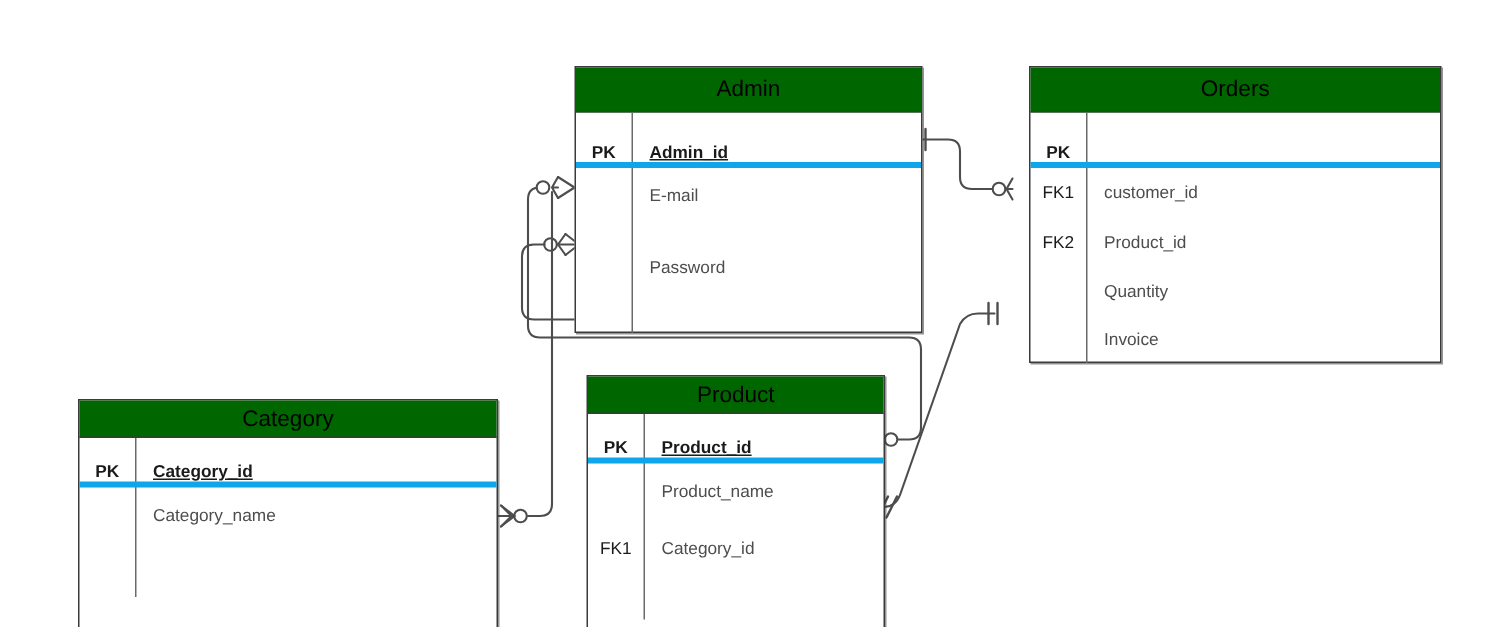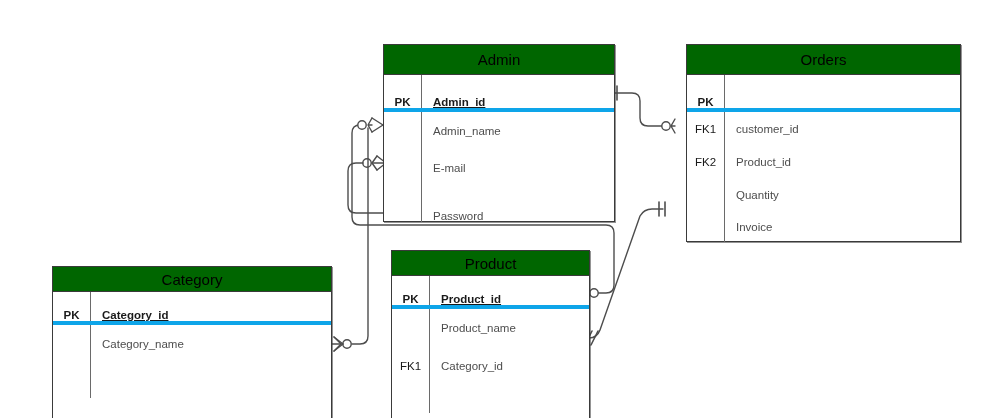--- a/index.html
+++ b/index.html
@@ -135,10 +135,6 @@
       </div>
       <div class="attrrow" style="height:37px;">
         <div class="kcell" style="width:37px;"></div>
-        <div class="vcell">Admin_name</div>
-      </div>
-      <div class="attrrow" style="height:37px;">
-        <div class="kcell" style="width:37px;"></div>
         <div class="vcell">E-mail</div>
       </div>
       <div class="attrrow" style="height:36px;align-items:flex-end;">

